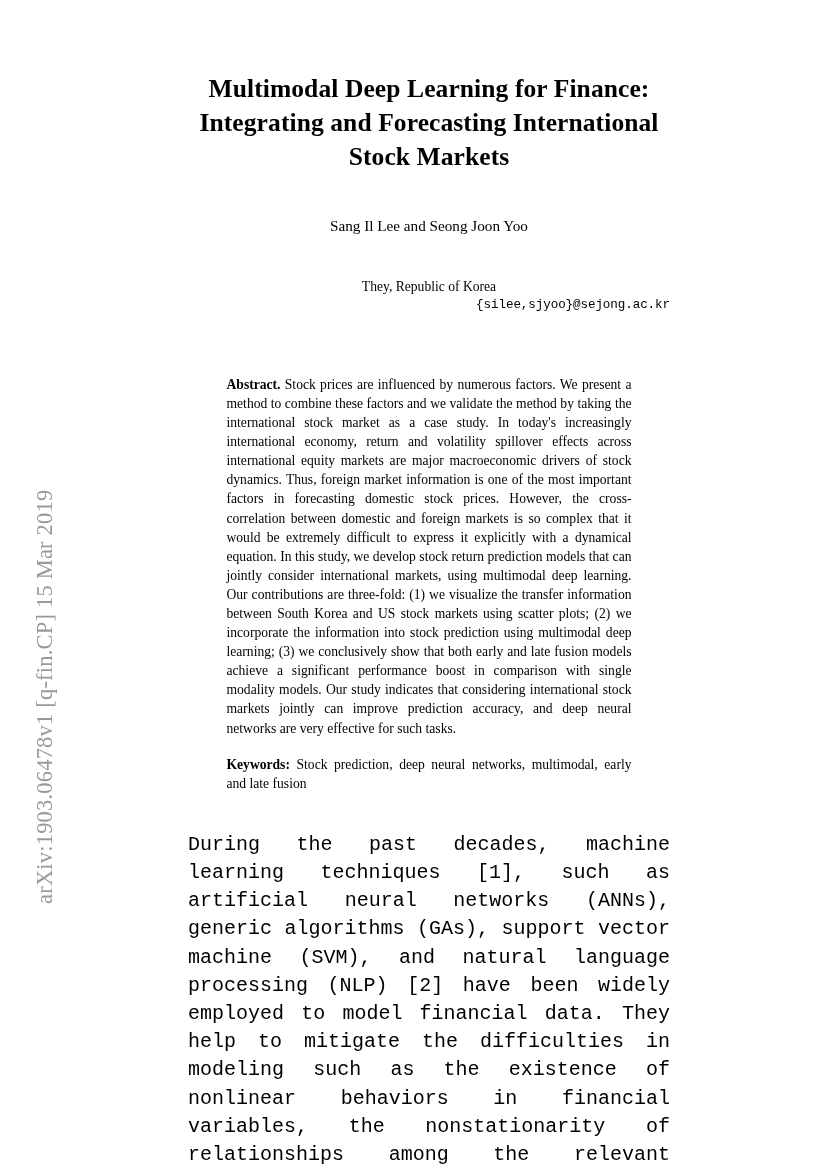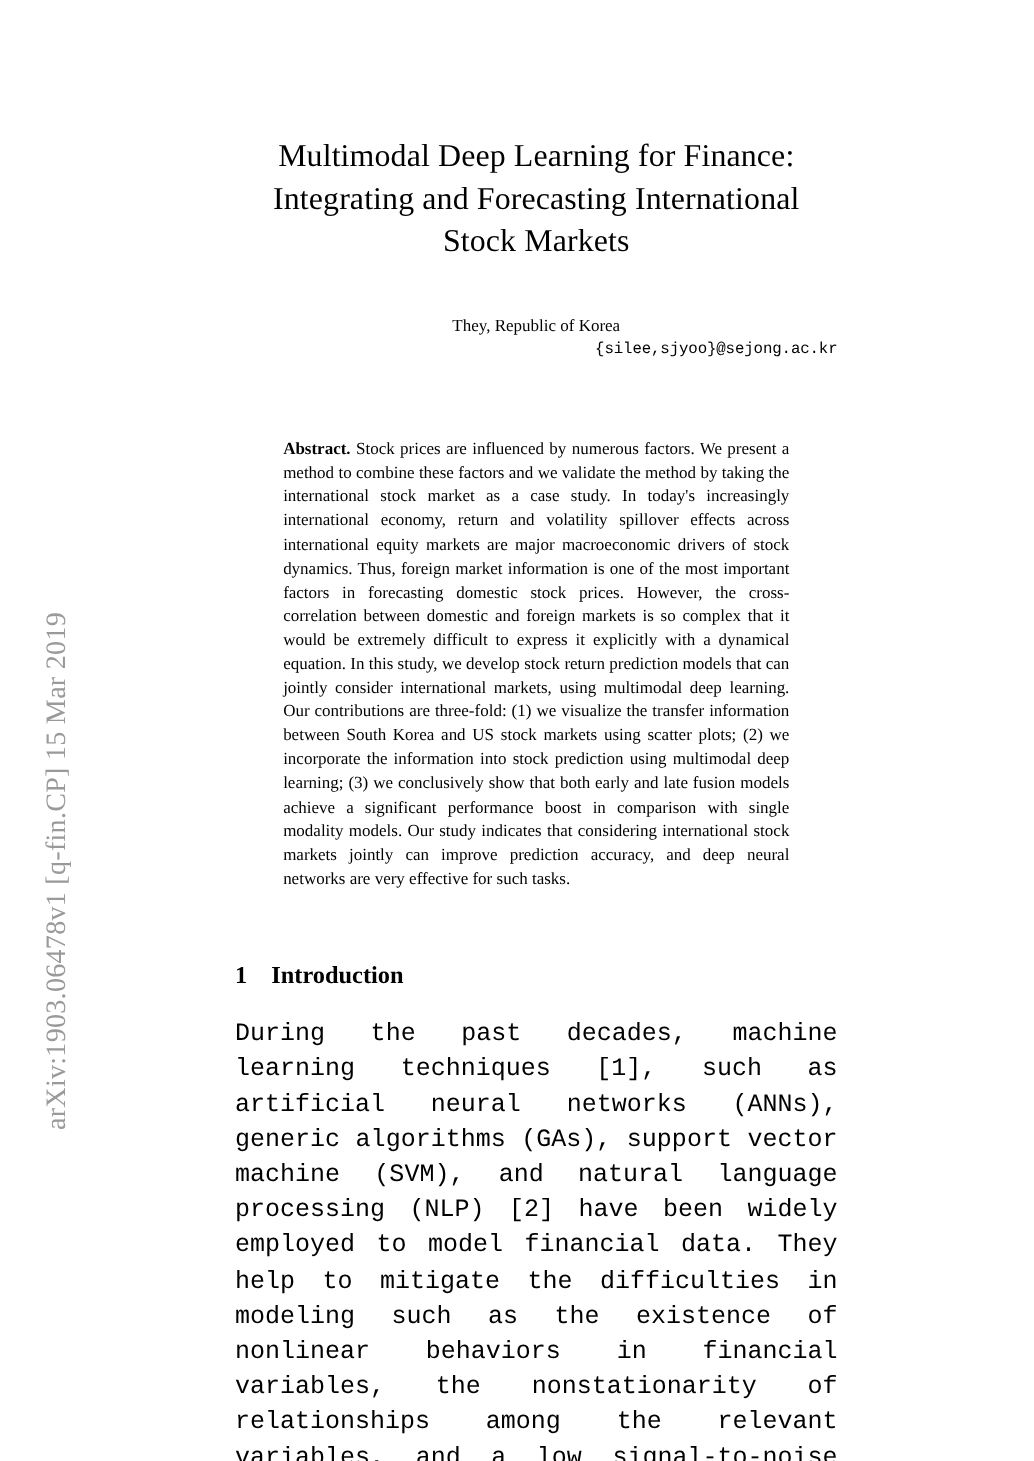--- a/index.html
+++ b/index.html
@@ -51,10 +51,10 @@
 
   .title {
     margin: 0;
-    padding-top: 108px;
+    padding-top: 72px;
     text-align: center;
     font-size: 25.5px;
-    font-weight: normal;
+    font-weight: bold;
     line-height: 1.33;
     letter-spacing: 0.1px;
   }

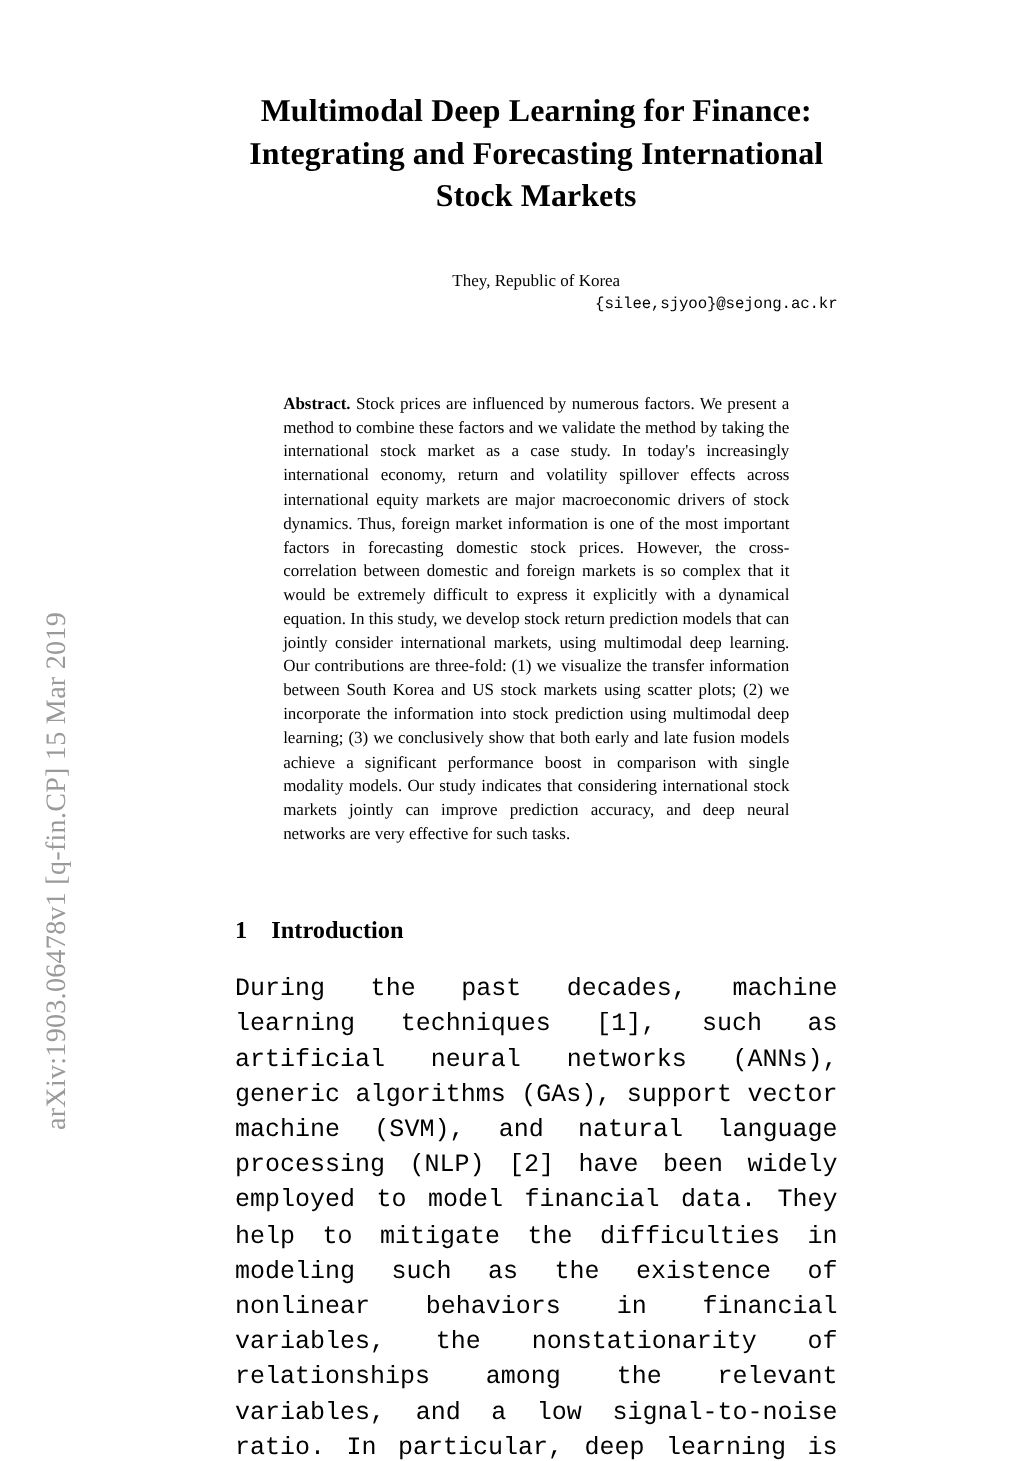--- a/index.html
+++ b/index.html
@@ -143,6 +143,7 @@
 
     <h1 class="title">Multimodal Deep Learning for Finance: Integrating and Forecasting International Stock Markets</h1>
 
+    <p class="authors">Sang Il Lee and Seong Joon Yoo</p>
 
     <p class="affiliation">
       <br>

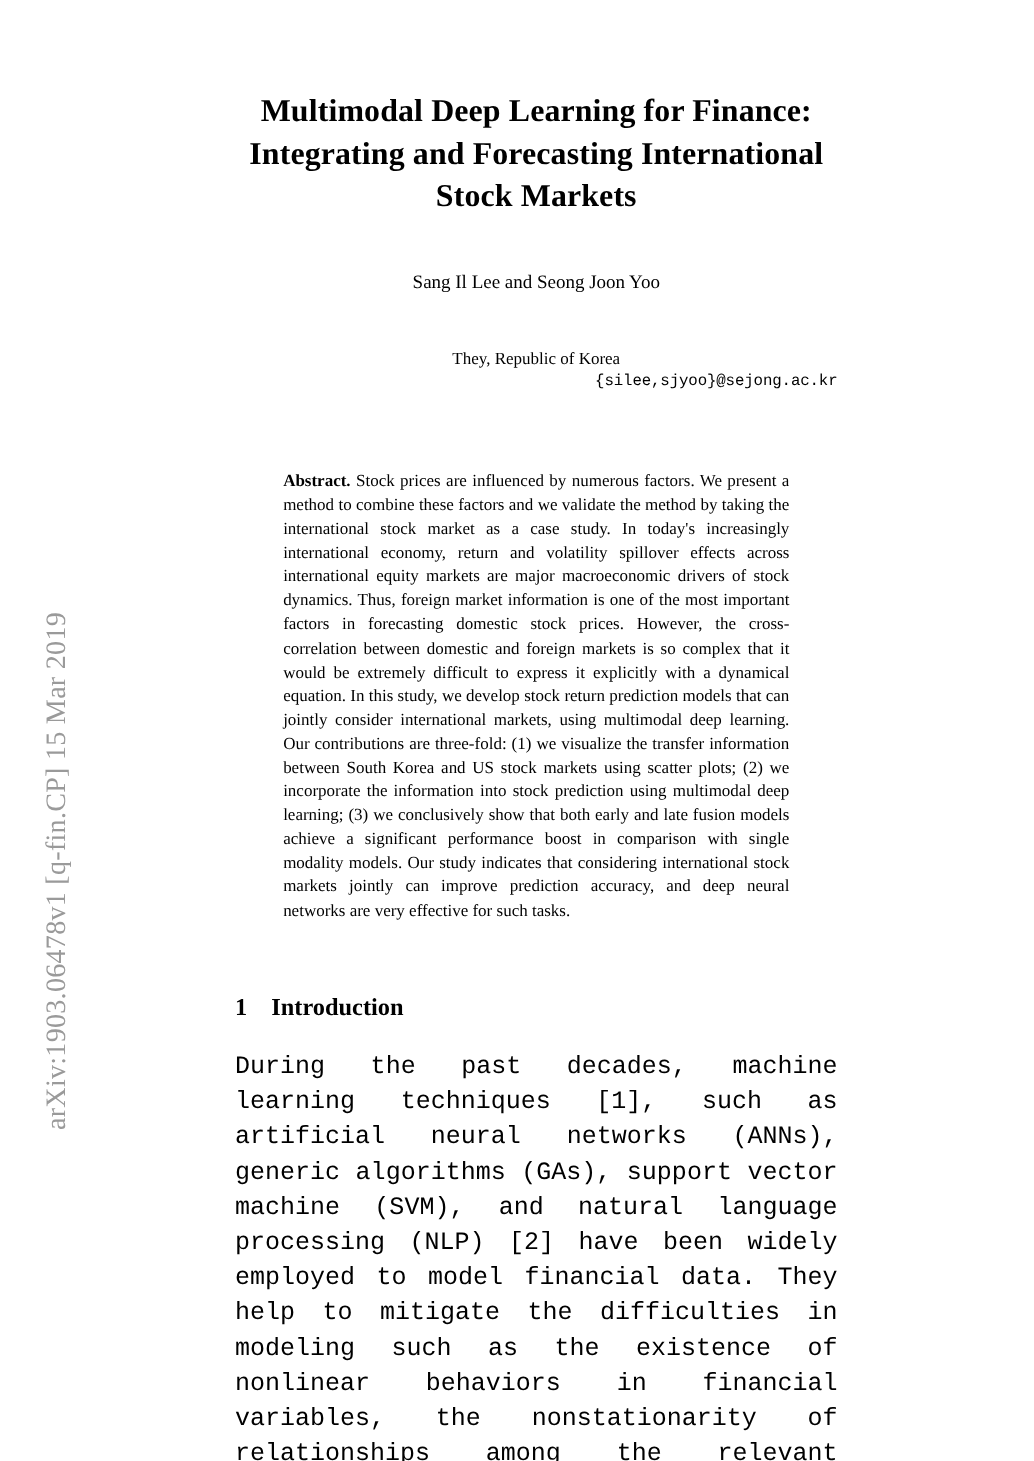--- a/index.html
+++ b/index.html
@@ -157,6 +157,10 @@
         <span class="lead">Abstract.</span>
         <span>Stock prices are influenced by numerous factors. We present a method to combine these factors and we validate the method by taking the international stock market as a case study. In today's increasingly international economy, return and volatility spillover effects across international equity markets are major macroeconomic drivers of stock dynamics. Thus, foreign market information is one of the most important factors in forecasting domestic stock prices. However, the cross-correlation between domestic and foreign markets is so complex that it would be extremely difficult to express it explicitly with a dynamical equation. In this study, we develop stock return prediction models that can jointly consider international markets, using multimodal deep learning. Our contributions are three-fold: (1) we visualize the transfer information between South Korea and US stock markets using scatter plots; (2) we incorporate the information into stock prediction using multimodal deep learning; (3) we conclusively show that both early and late fusion models achieve a significant performance boost in comparison with single modality models. Our study indicates that considering international stock markets jointly can improve prediction accuracy, and deep neural networks are very effective for such tasks.</span>
       </p>
+      <p class="keywords-text">
+        <span class="lead">Keywords:</span>
+        <span>Stock prediction, deep neural networks, multimodal, early and late fusion</span>
+      </p>
     </div>
 
     <h2 class="section-heading">

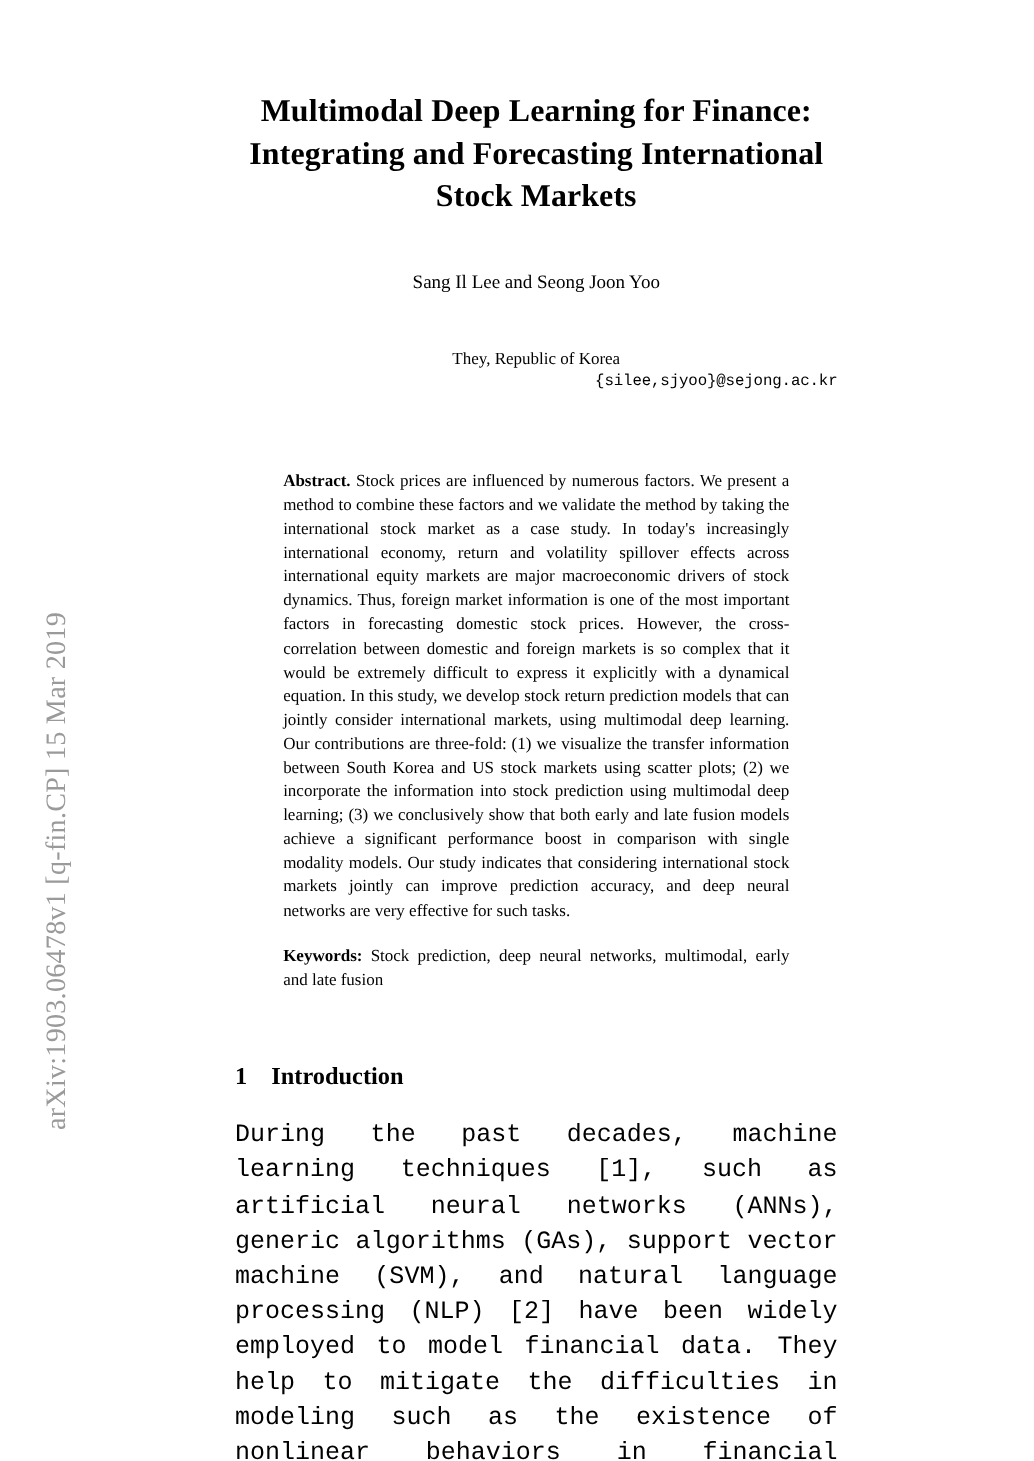--- a/index.html
+++ b/index.html
@@ -163,9 +163,6 @@
       </p>
     </div>
 
-    <h2 class="section-heading">
-      <span class="num">1</span><span>Introduction</span>
-    </h2>
 
     <p class="body-par">During the past decades, machine learning techniques [1], such as artificial neural networks (ANNs), generic algorithms (GAs), support vector machine (SVM), and natural language processing (NLP) [2] have been widely employed to model financial data. They help to mitigate the difficulties in modeling such as the existence of nonlinear behaviors in financial variables, the nonstationarity of relationships among the relevant variables, and a low signal-to-noise ratio. In particular, deep learning is becoming a promising technique for modeling financial complexity, owing to its ability to extract relevant information in complex, real-world world data [3], for example, stock prediction using a long-short</p>
 

